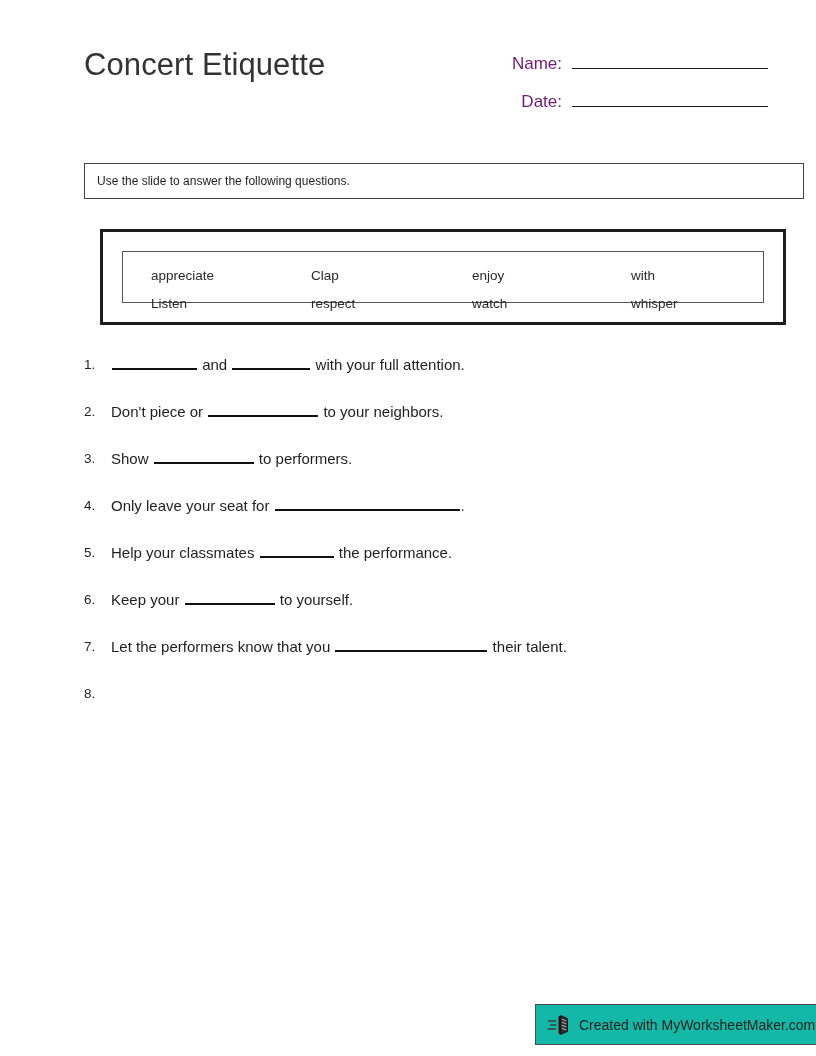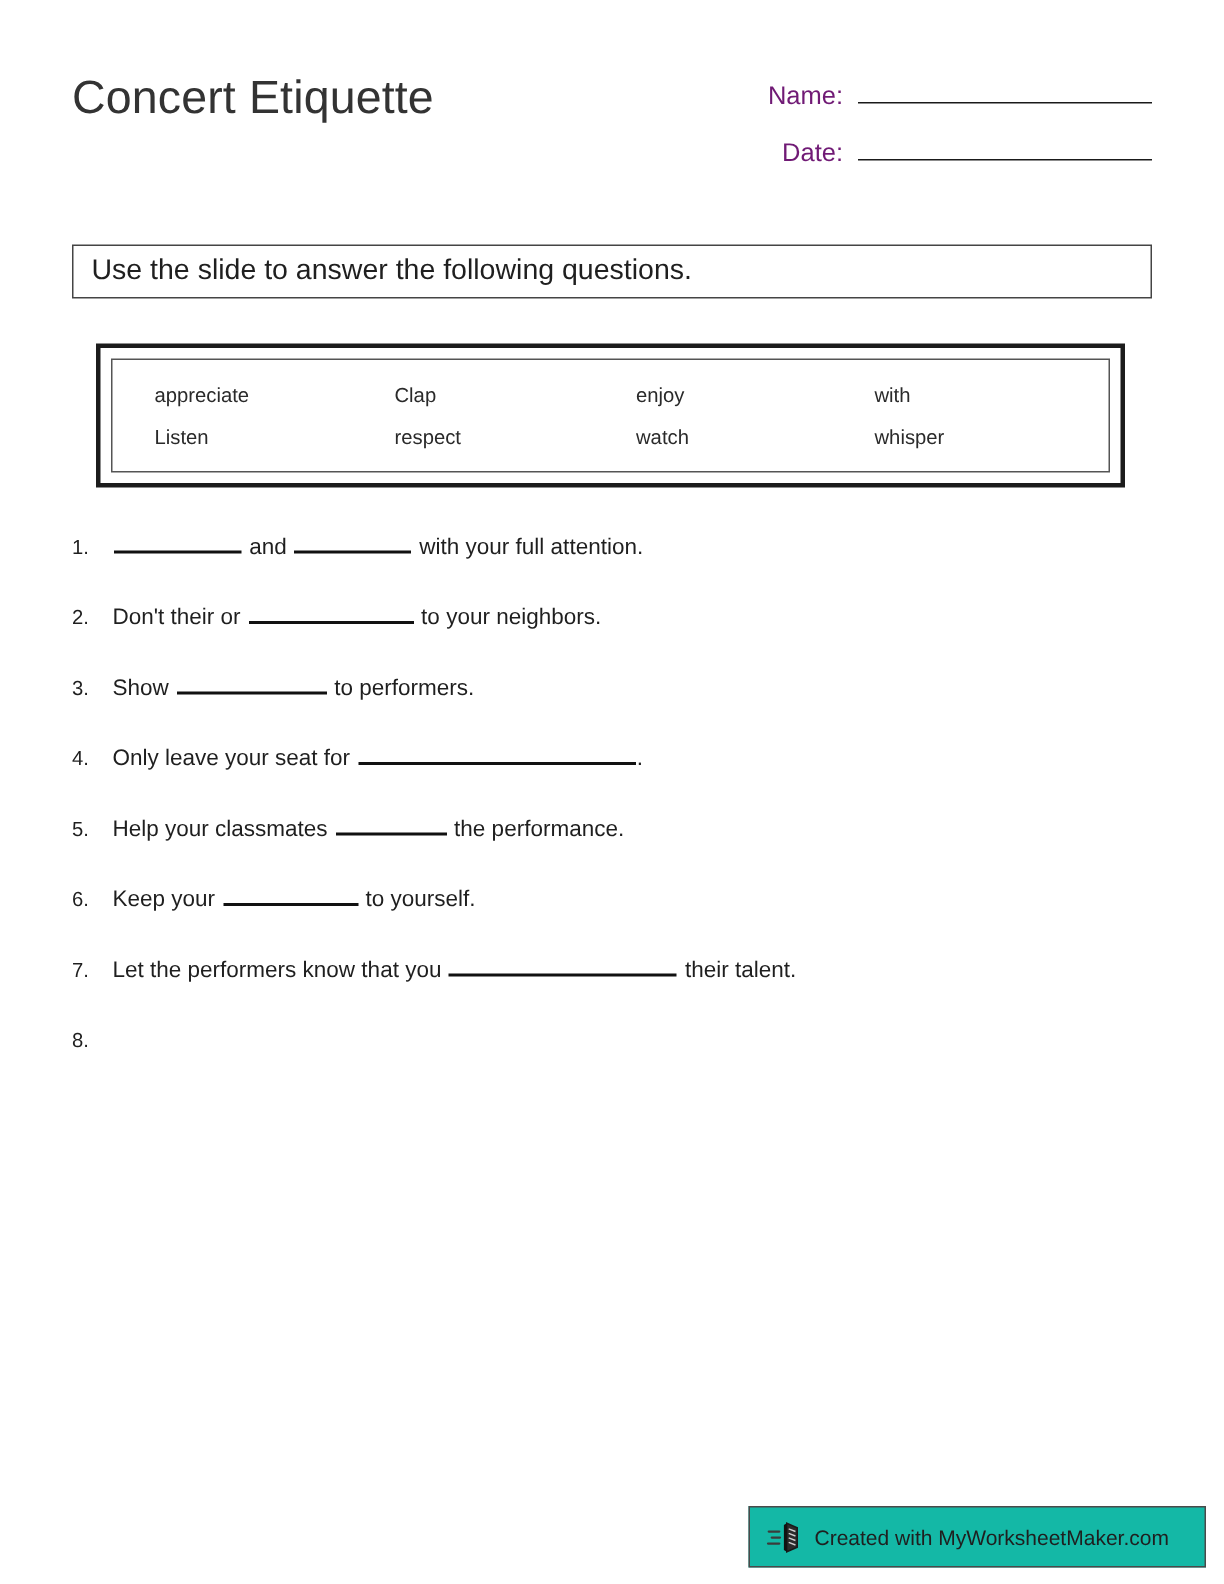--- a/index.html
+++ b/index.html
@@ -19,6 +19,7 @@
   .page {
     position: absolute;
     inset: 0;
+    margin-left: 36px;
   }
 
   

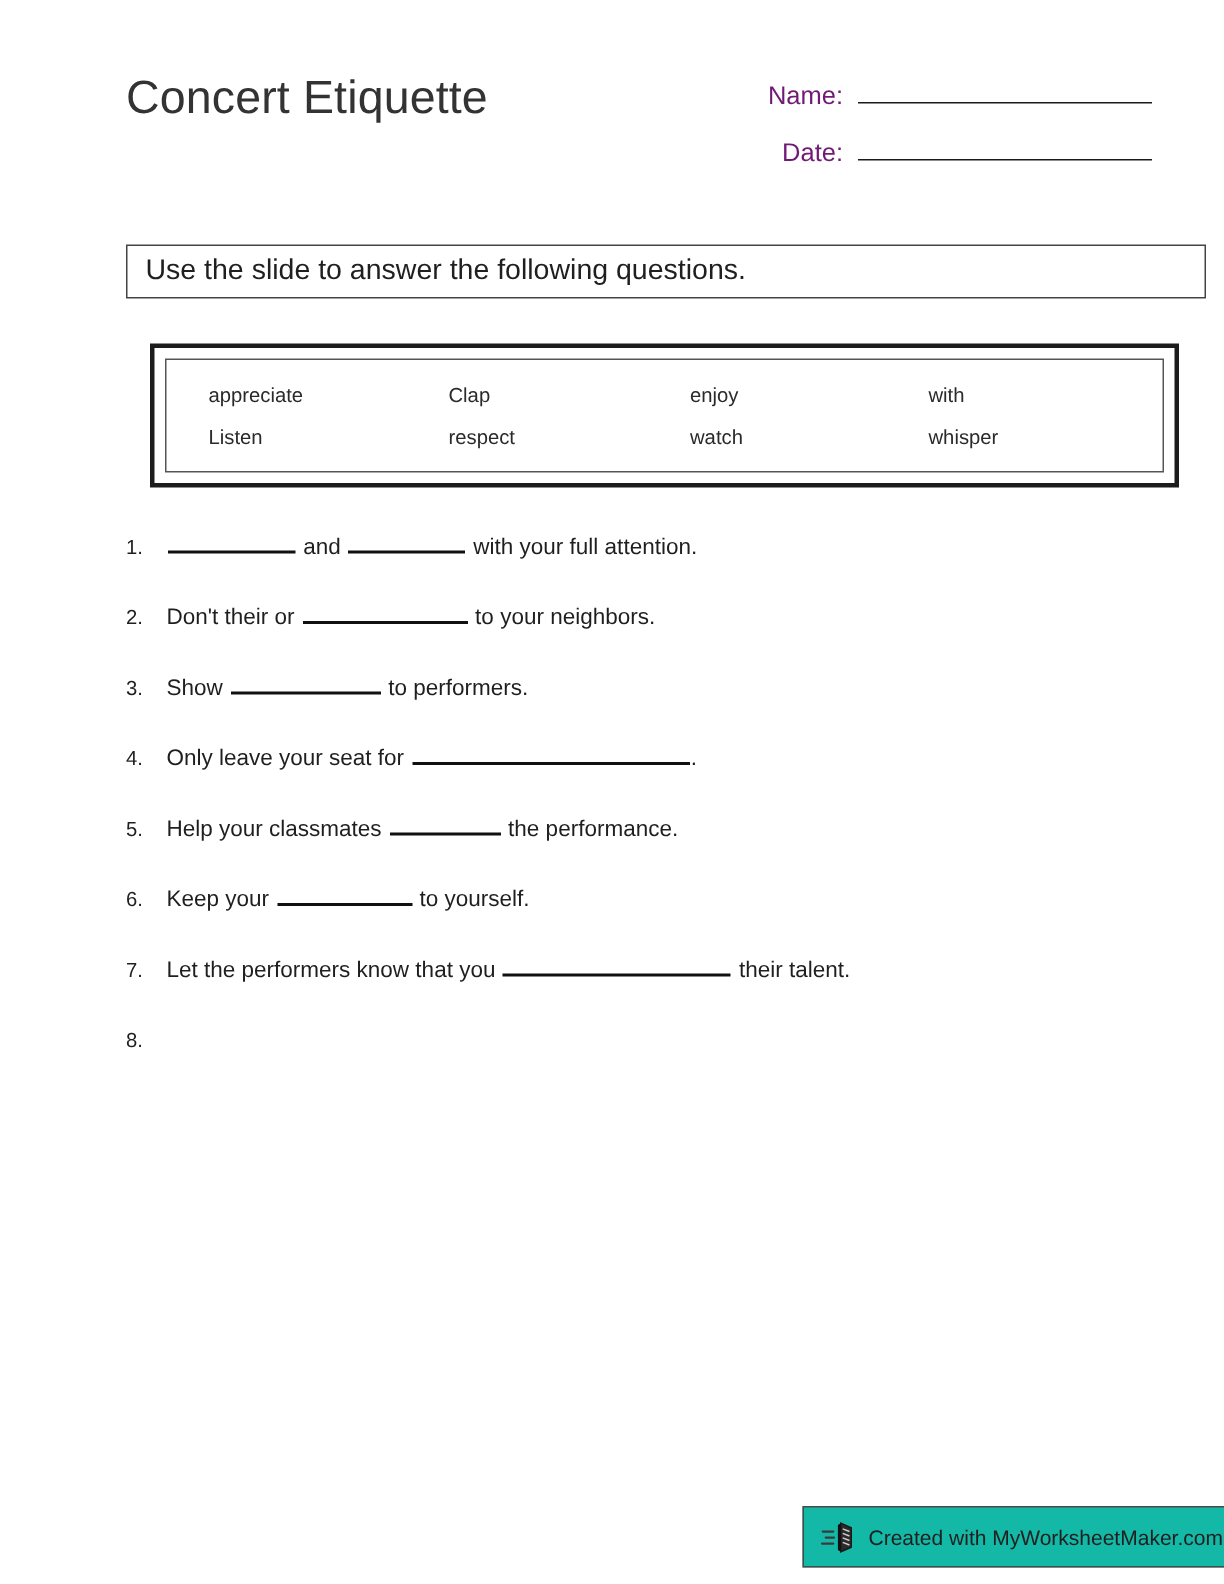--- a/index.html
+++ b/index.html
@@ -78,7 +78,7 @@
     align-items: center;
   }
   .instruction-text {
-    font-size: 19px;
+    font-size: 12px;
     color: #1f1f1f;
     padding-left: 12px;
     line-height: 18px;

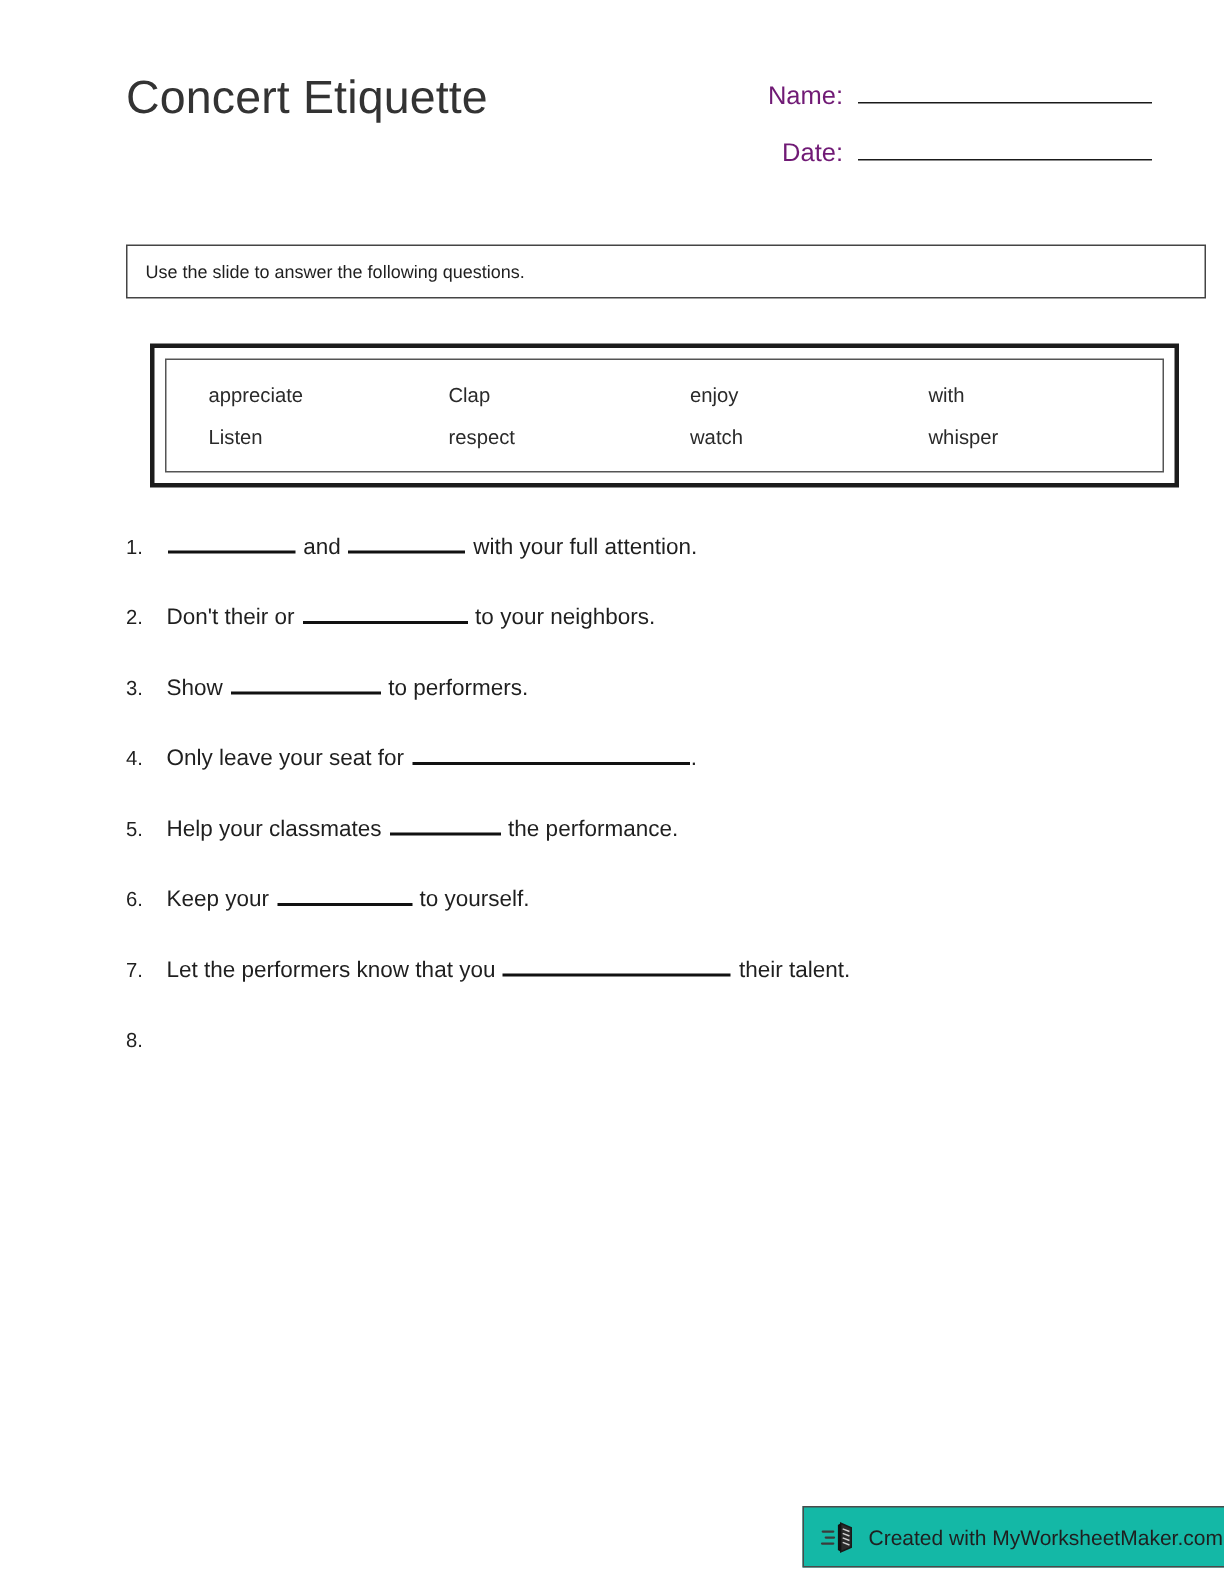--- a/index.html
+++ b/index.html
@@ -93,7 +93,7 @@
     height: 96px;
     border: 3px solid #1c1c1c;
     box-sizing: border-box;
-    padding: 7px;
+    padding: 19px;
   }
   .wordbank-inner {
     width: 100%;

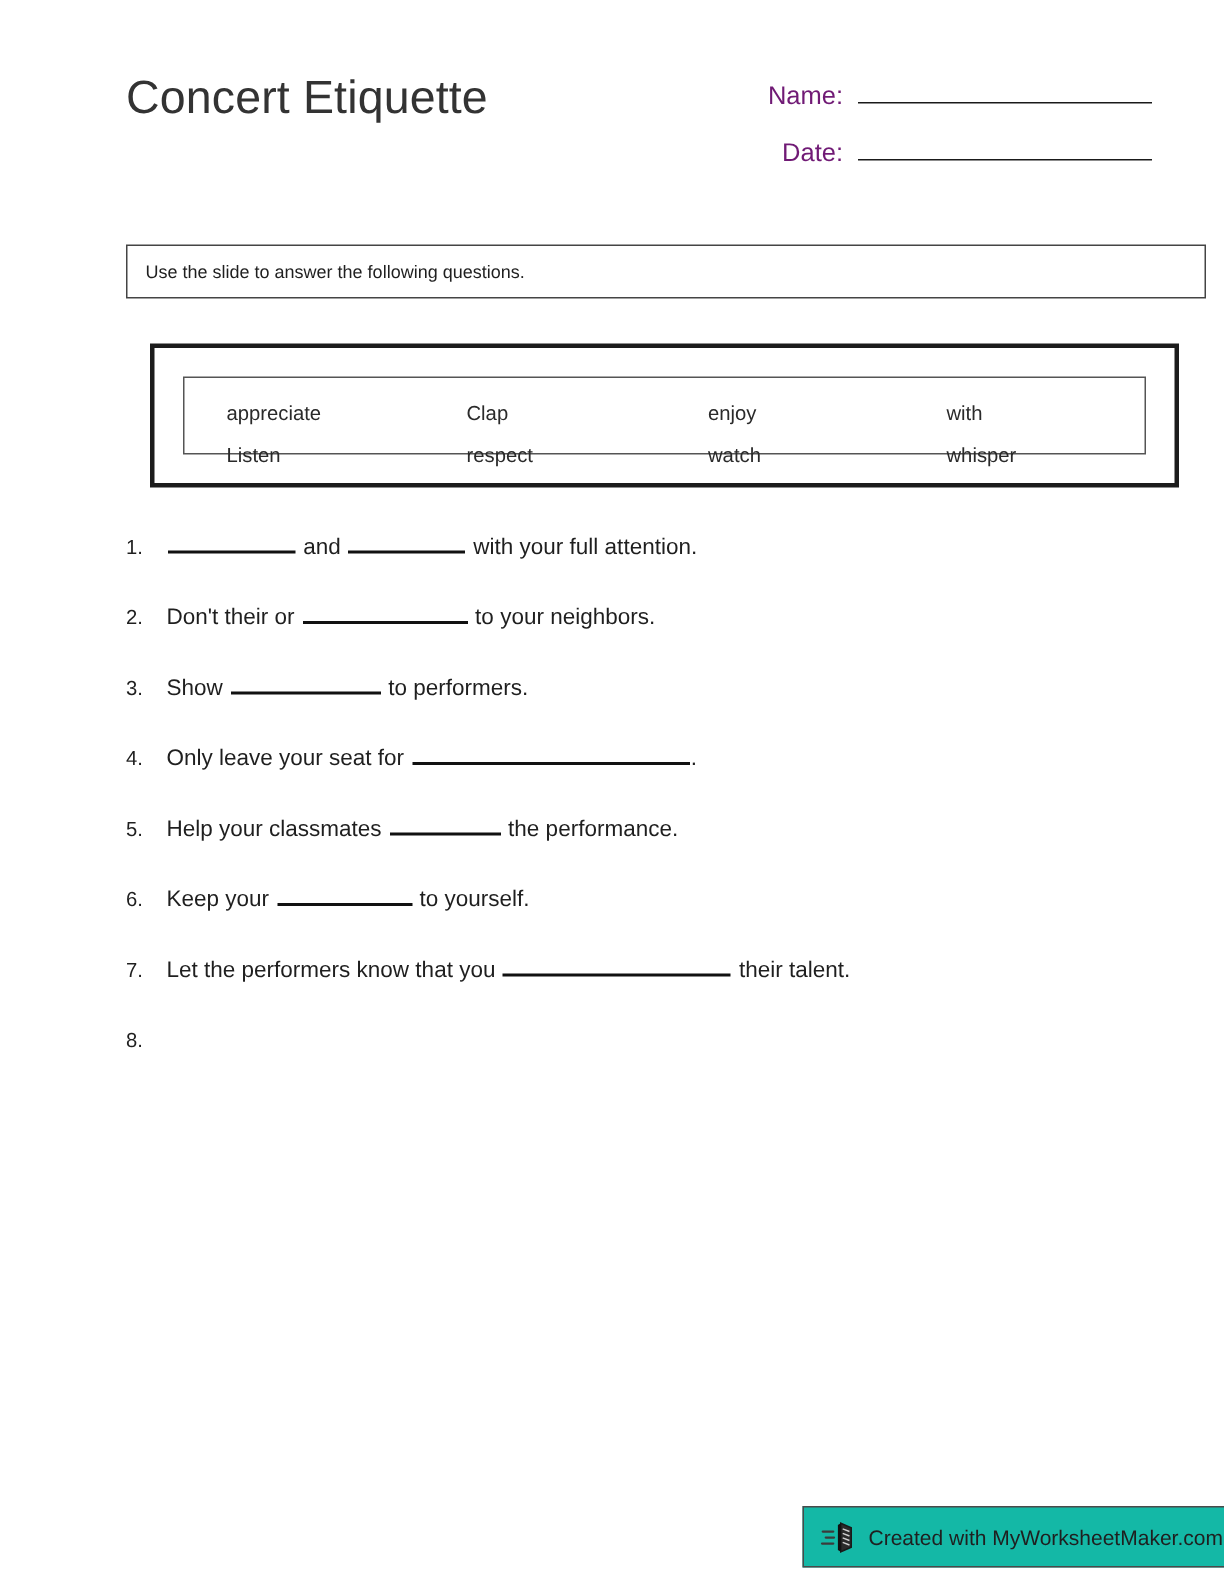--- a/index.html
+++ b/index.html
@@ -223,7 +223,7 @@
       </div>
       <div class="q-row">
         <div class="q-num">2.</div>
-        <div class="q-body"><span class="q-seg">Don't their or </span><span class="q-blank" style="width: 110px;"></span><span class="q-seg"> to your neighbors.</span></div>
+        <div class="q-body"><span class="q-seg">Don't piece or </span><span class="q-blank" style="width: 110px;"></span><span class="q-seg"> to your neighbors.</span></div>
       </div>
       <div class="q-row">
         <div class="q-num">3.</div>

